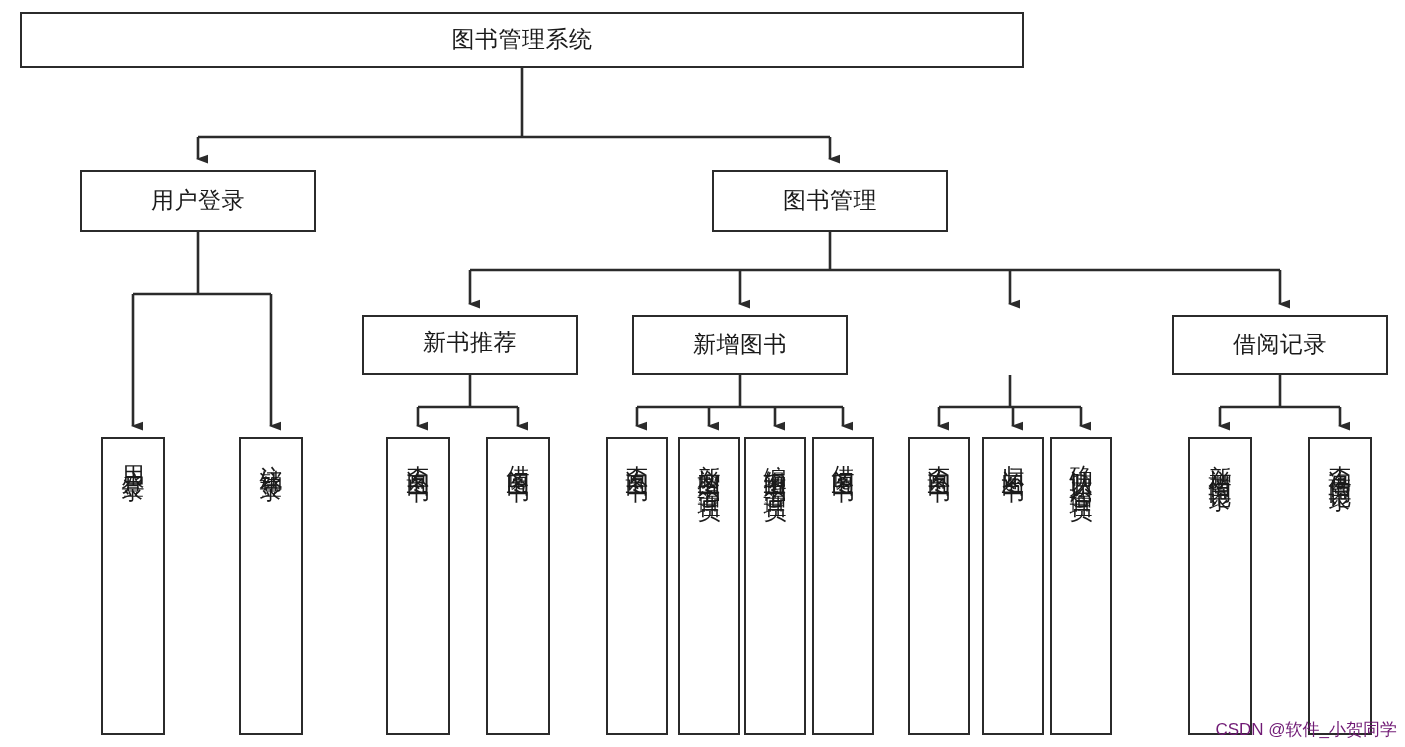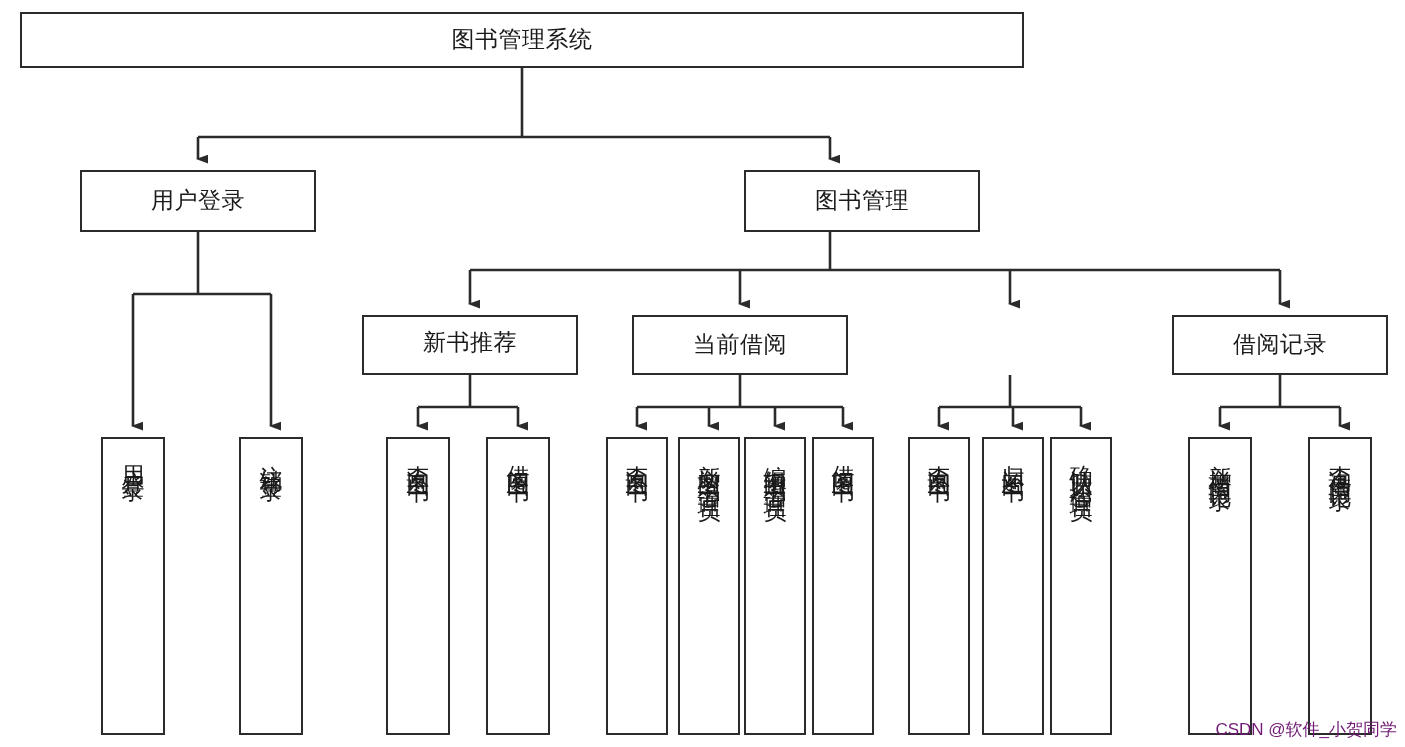--- a/index.html
+++ b/index.html
@@ -138,7 +138,7 @@
   <div class="node horiz" style="left: 80px; top: 170px; width: 236px; height: 62px;">
     <span class="node-label">用户登录</span>
   </div>
-  <div class="node horiz" style="left: 744px; top: 170px; width: 236px; height: 62px; align-items: center;">
+  <div class="node horiz" style="left: 712px; top: 170px; width: 236px; height: 62px; align-items: center;">
     <span class="node-label">图书管理</span>
   </div>
 

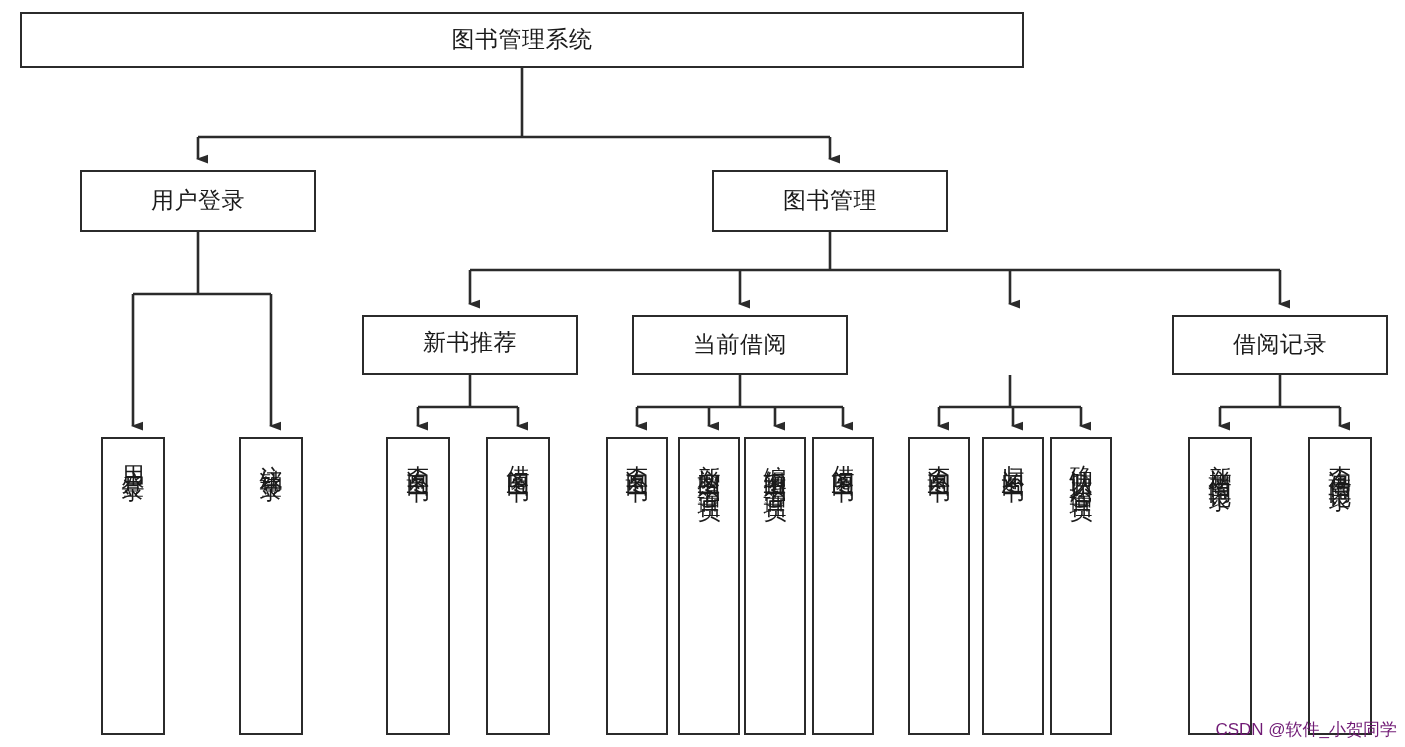--- a/index.html
+++ b/index.html
@@ -146,7 +146,7 @@
     <span class="node-label">新书推荐</span>
   </div>
   <div class="node horiz" style="left: 632px; top: 315px; width: 216px; height: 60px;">
-    <span class="node-label">当前借阅</span>
+    <span class="node-label">新增图书</span>
   </div>
   <div class="node horiz" style="left: 1172px; top: 315px; width: 216px; height: 60px;">
     <span class="node-label">借阅记录</span>

